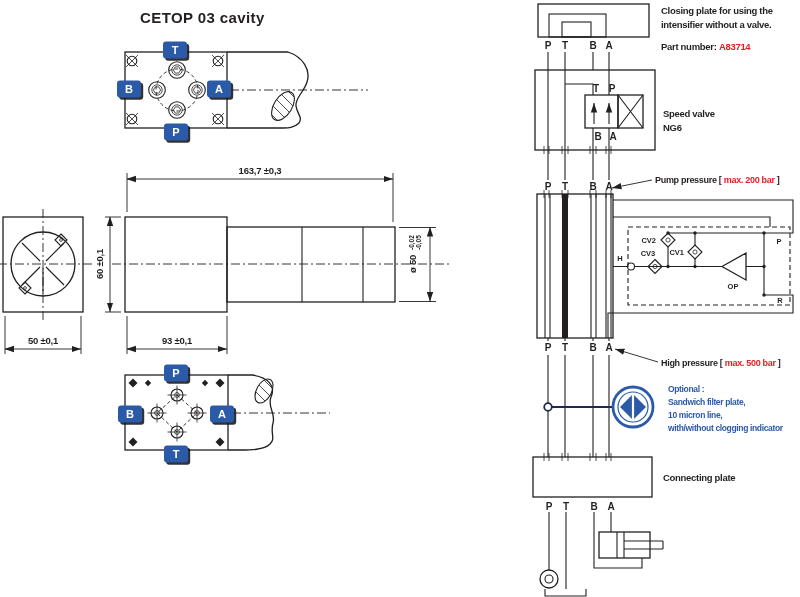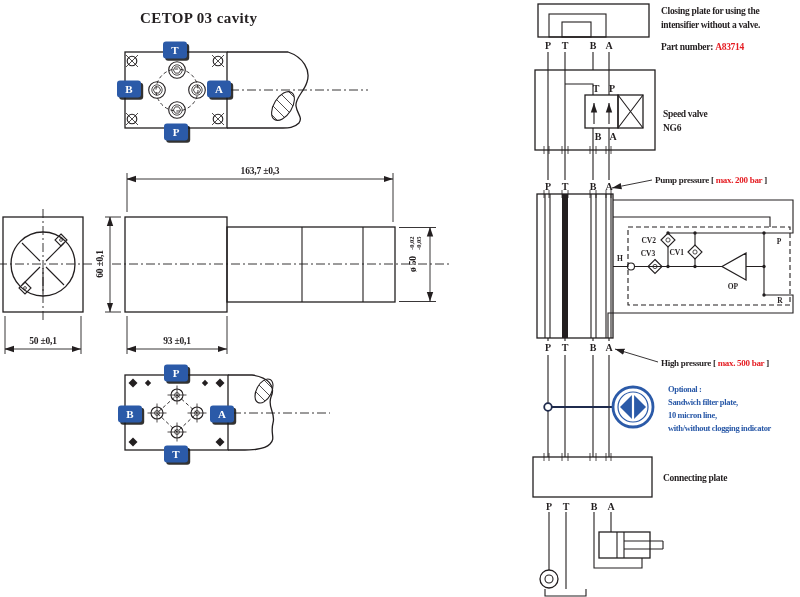--- a/index.html
+++ b/index.html
@@ -4,7 +4,7 @@
 <style>
   html,body{margin:0;padding:0;background:#ffffff;}
   #canvas{position:relative;width:800px;height:597px;background:#ffffff;overflow:hidden;
-          font-family:Liberation Serif, serif;}
+          font-family:Liberation Sans, sans-serif;}
   svg{display:block;}
   .ln{stroke:#231f20;fill:none;stroke-width:1.3;}
   .ln2{stroke:#231f20;fill:none;stroke-width:1.1;}

